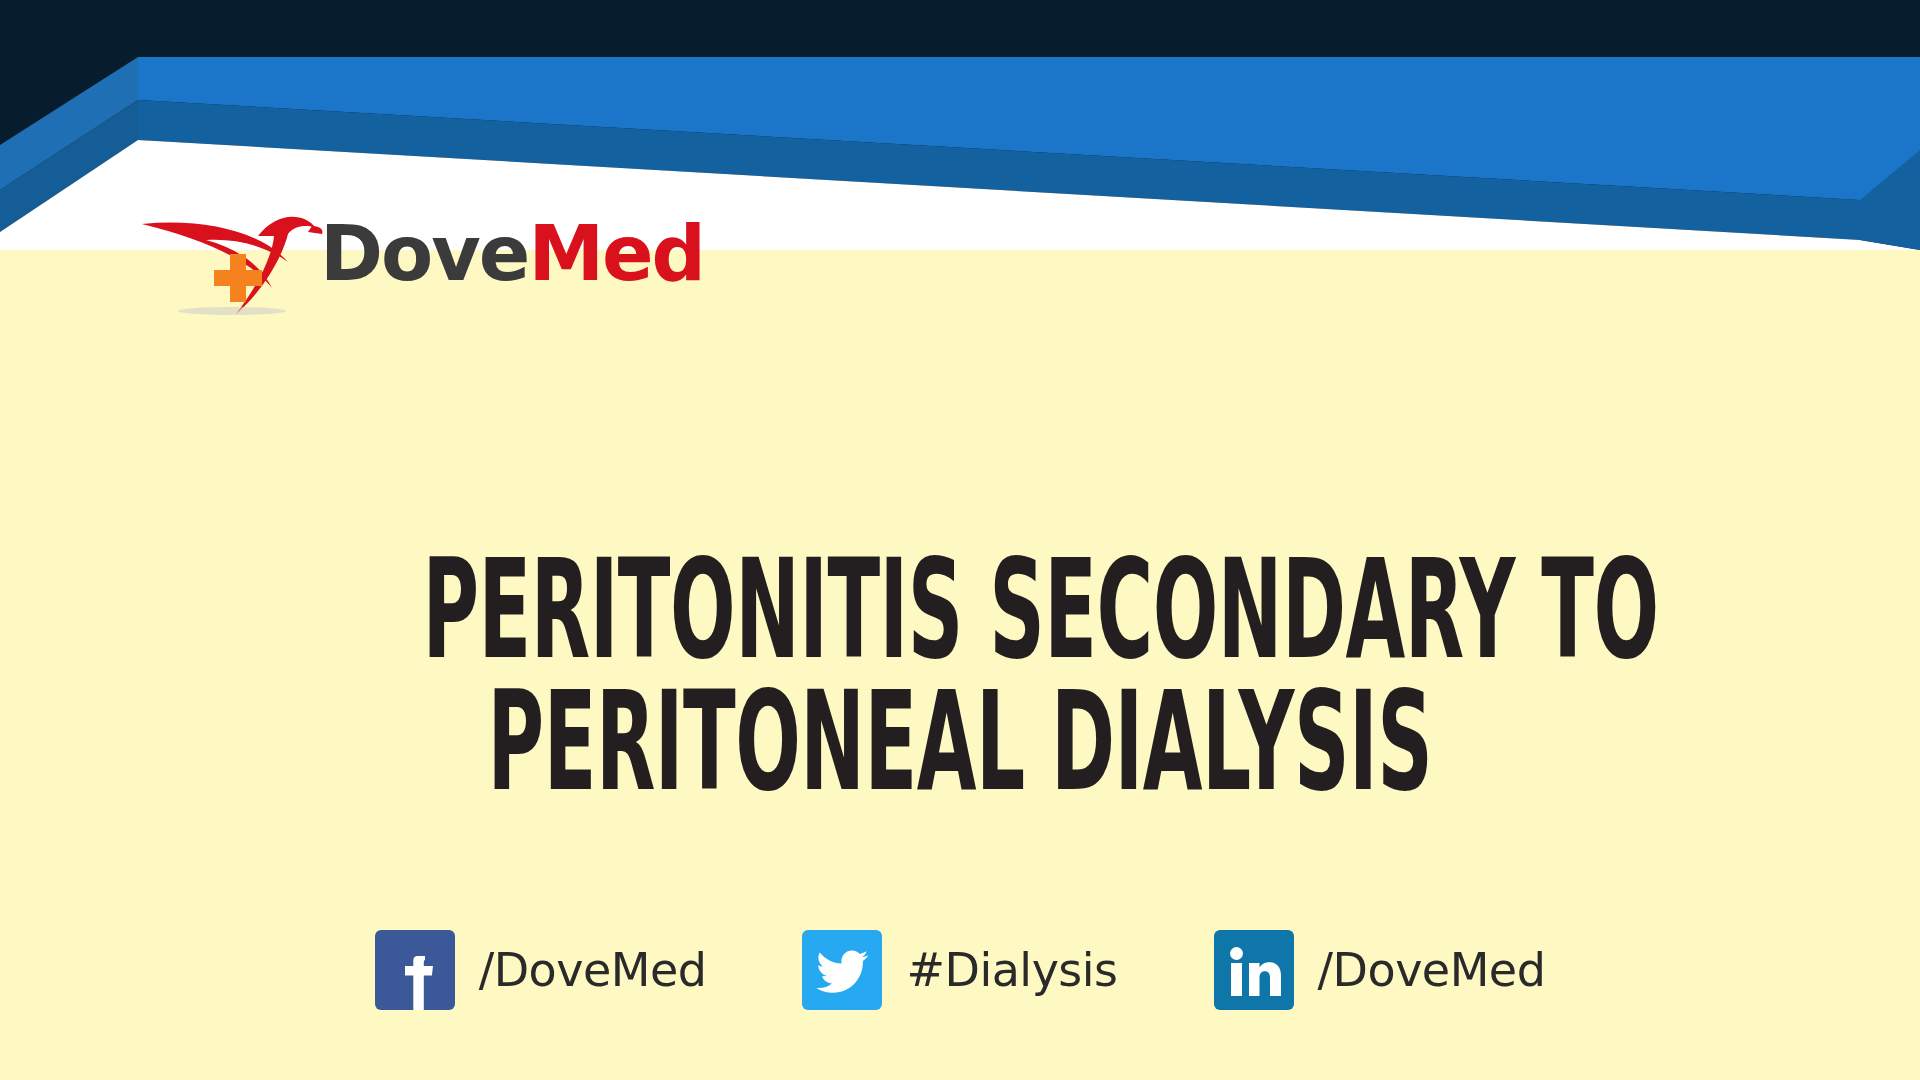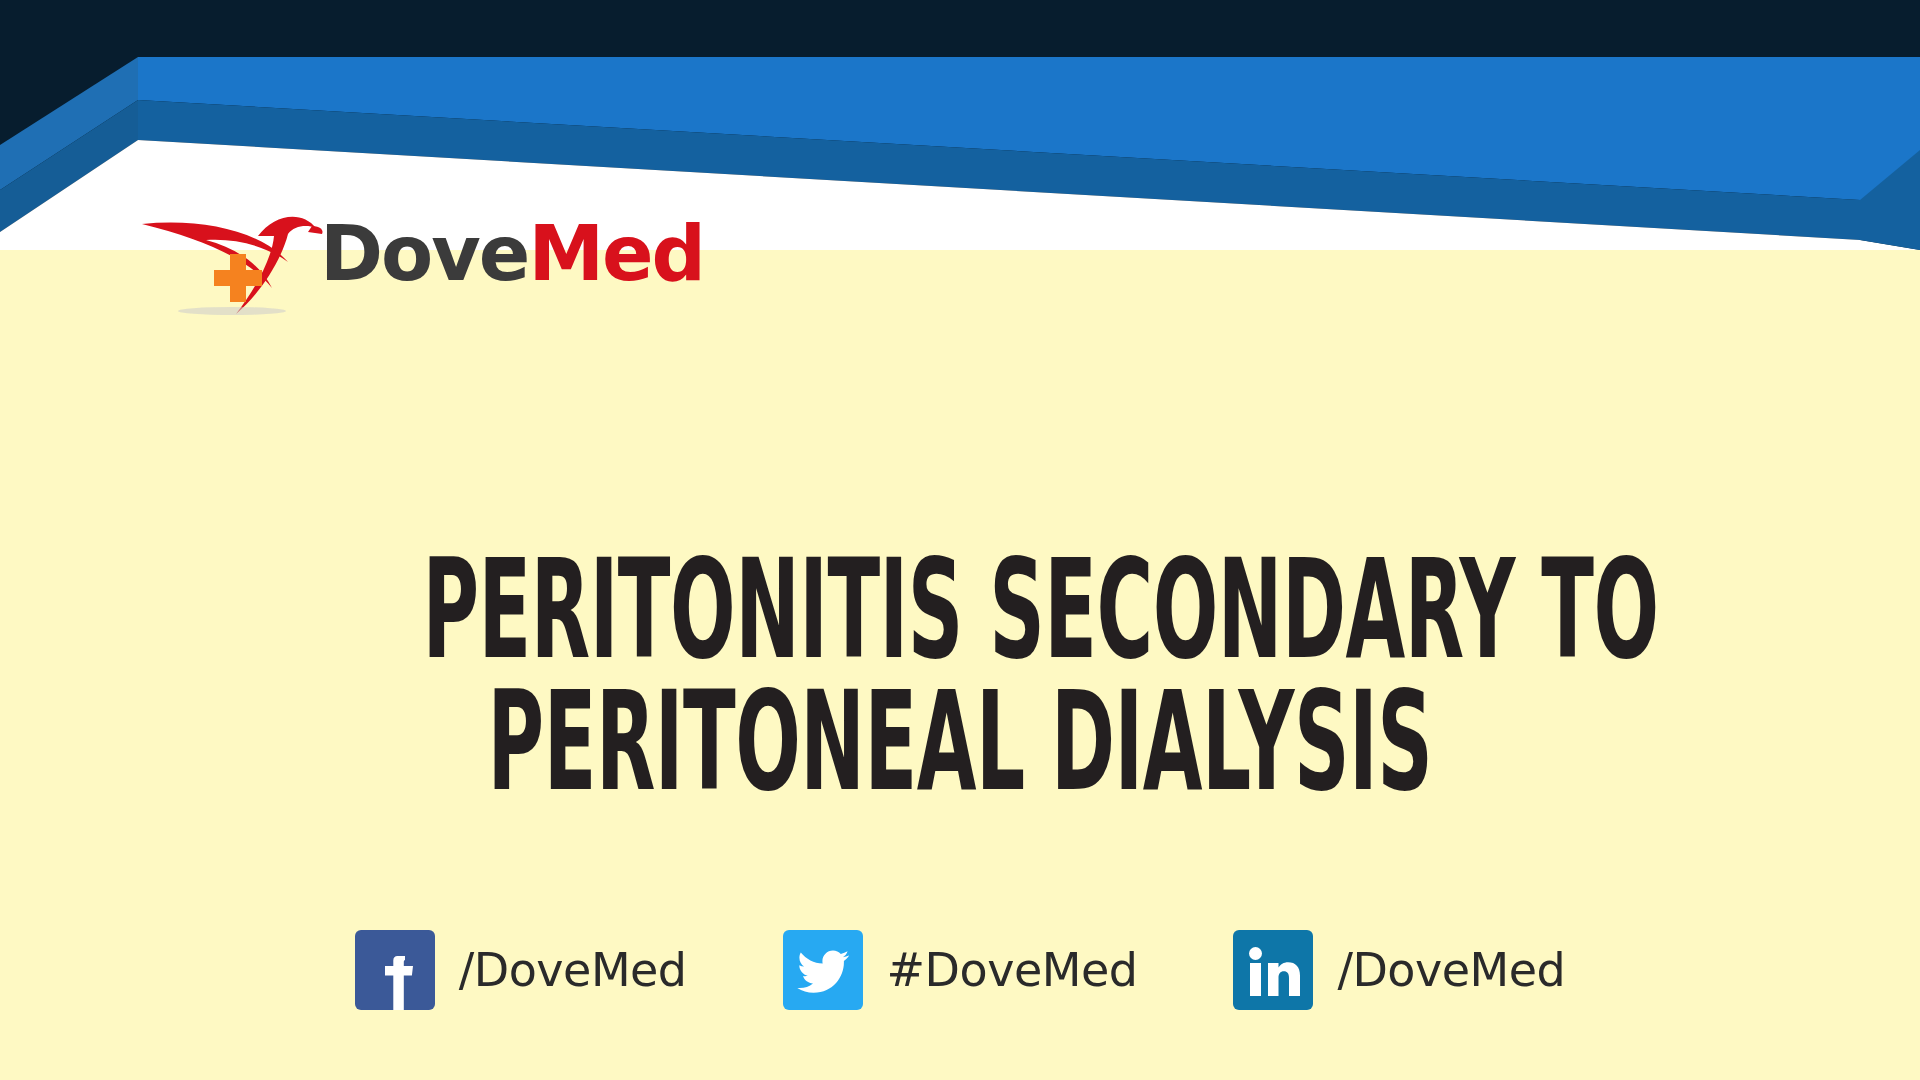--- a/index.html
+++ b/index.html
@@ -196,7 +196,7 @@
                    4.7 3 10.3 4.8 16.3 4.8 19.6 0 30.3 -16.2 30.3 -30.3 l0 -1.4 c2.1 -1.5 3.9 -3.4 5.3 -5.5 z" fill="#ffffff"></path>
         </svg>
       </span>
-      <span class="social-handle">#DoveMed</span>
+      <span class="social-handle">#Dialysis</span>
     </div>
 
     <div class="social-item">

